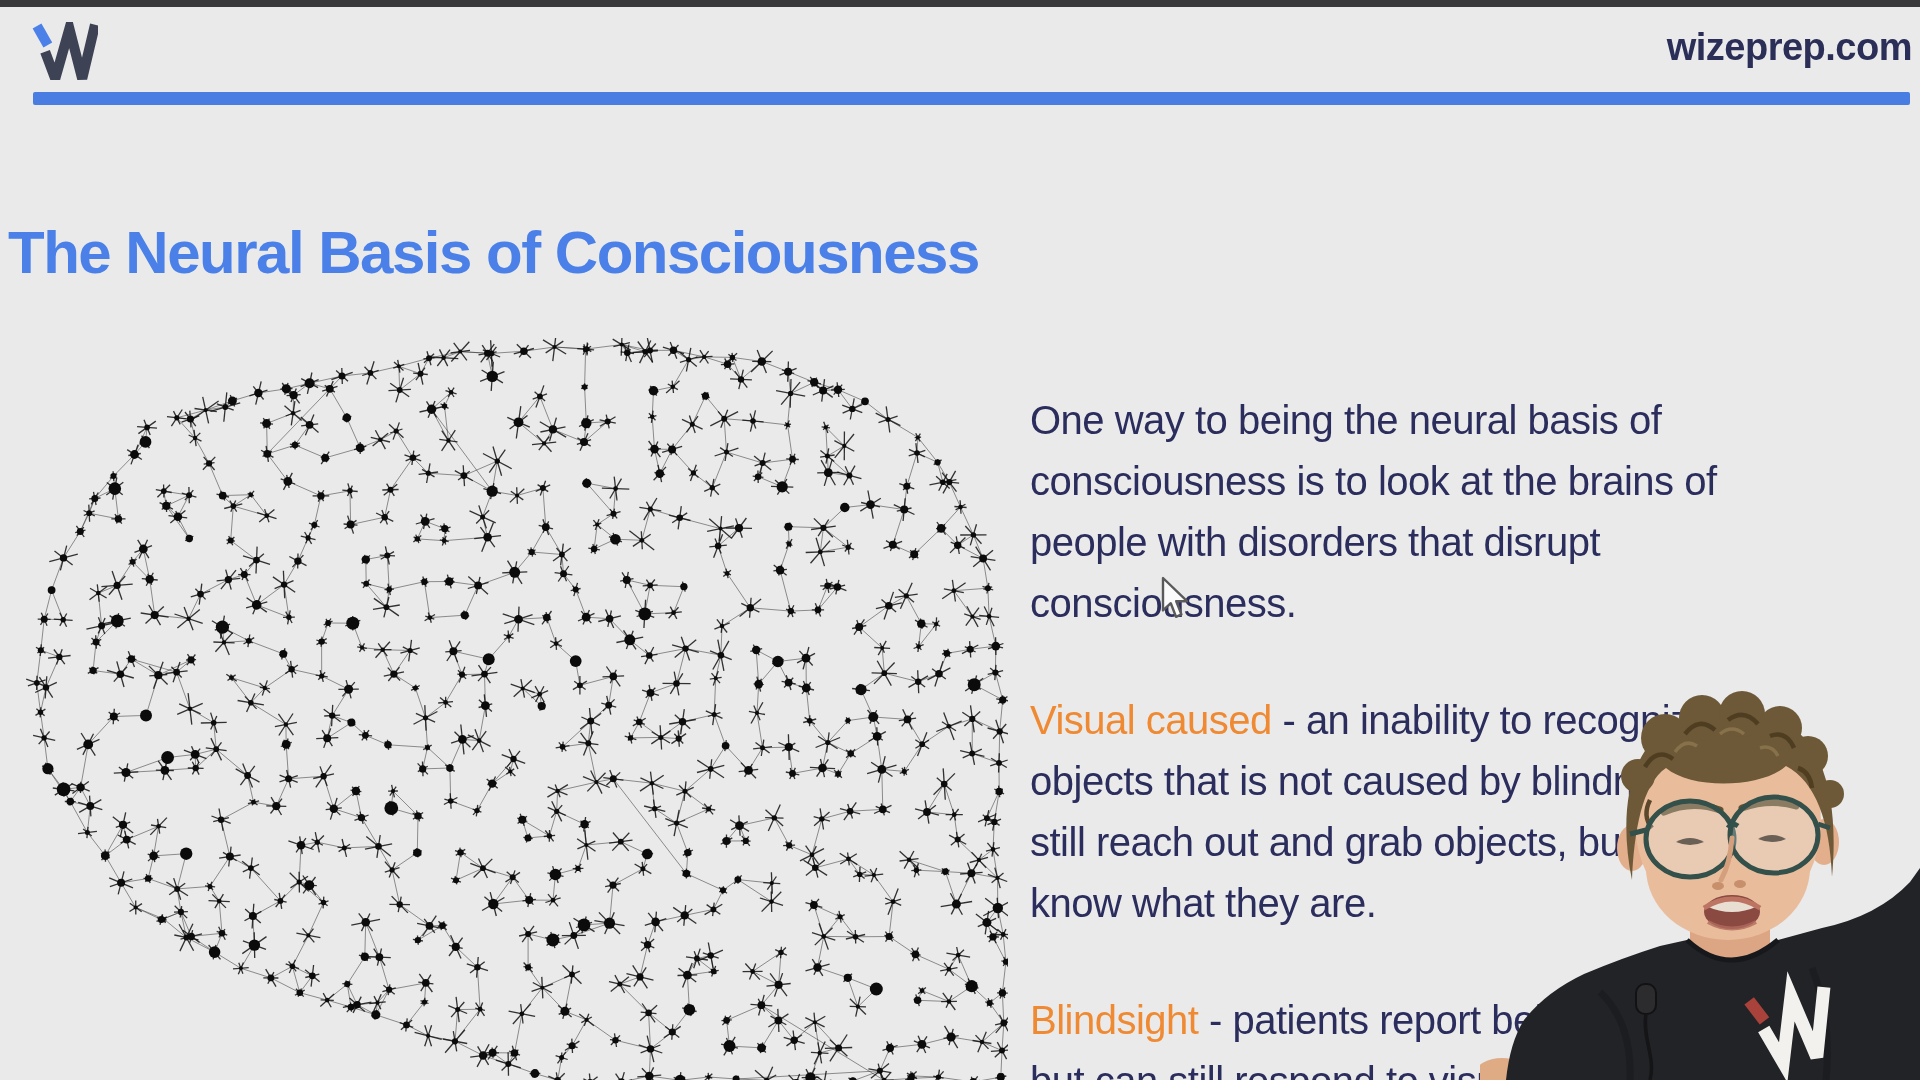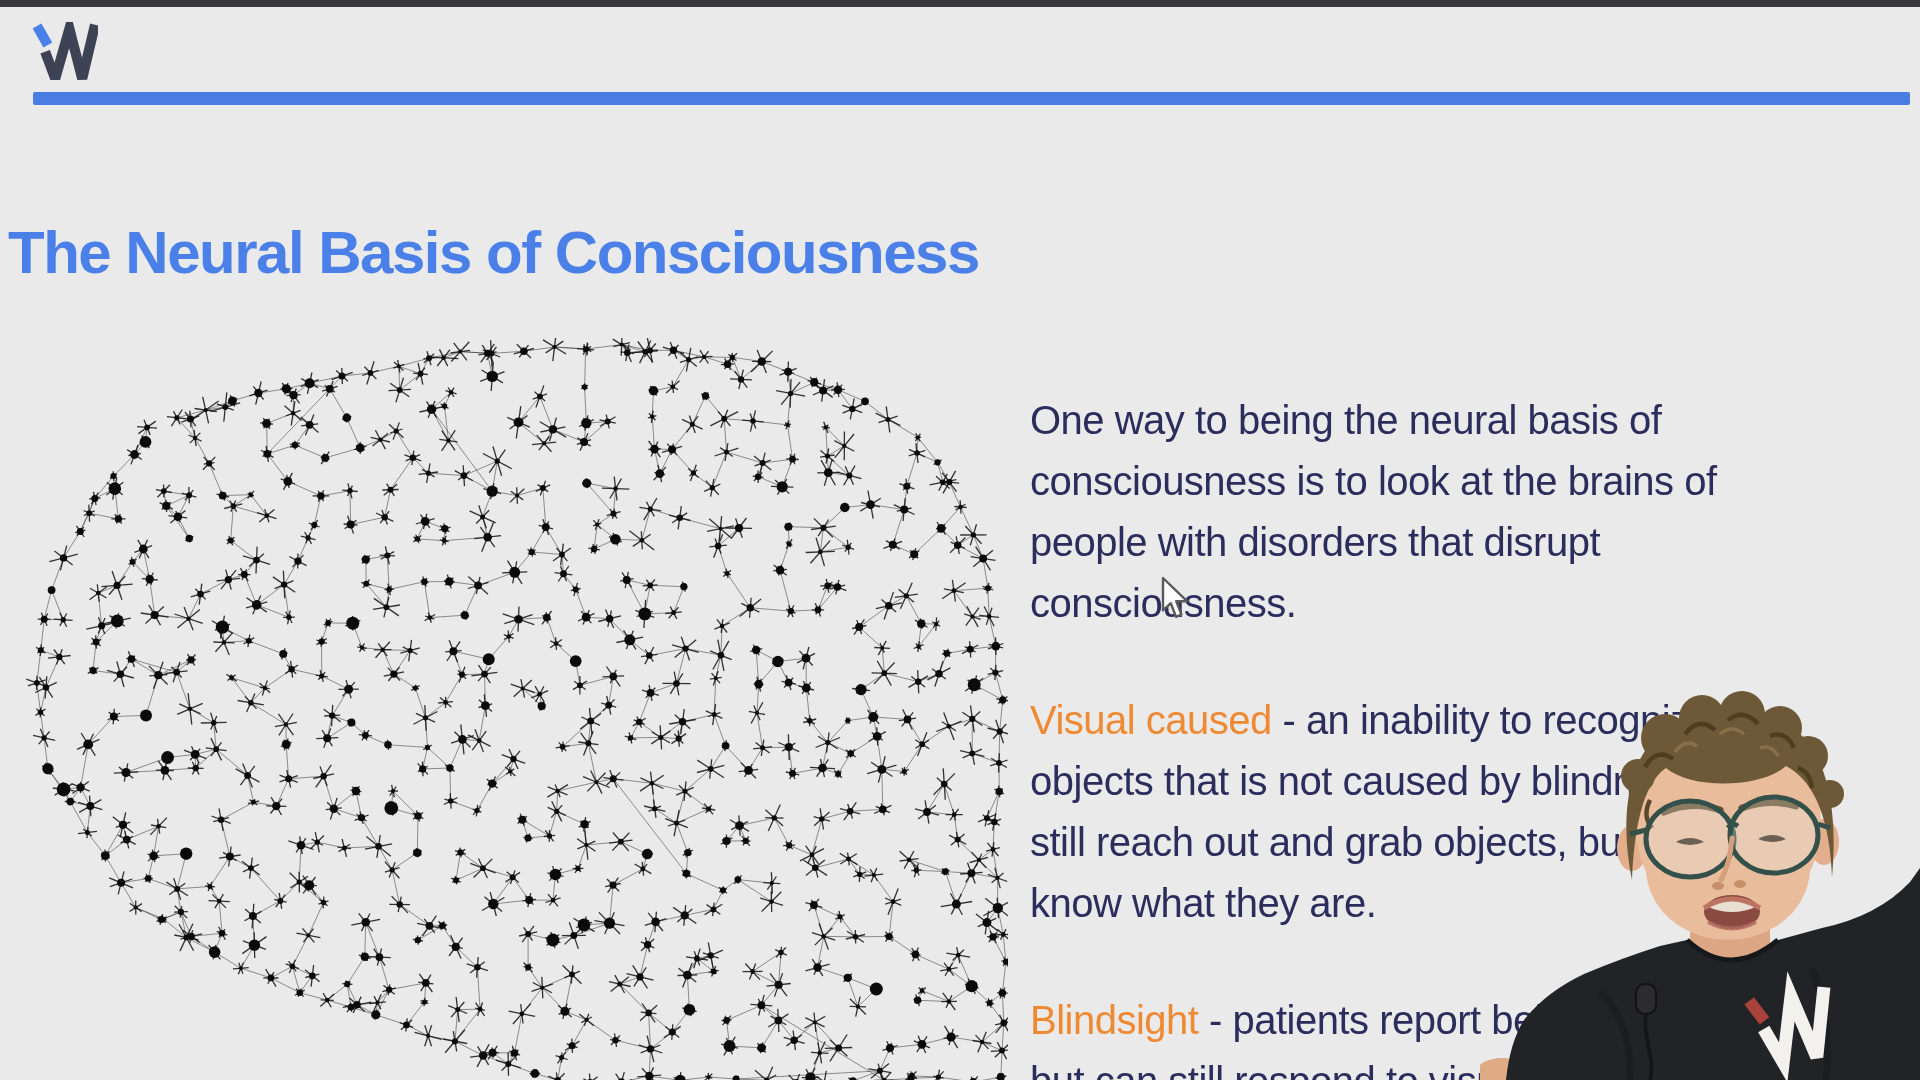--- a/index.html
+++ b/index.html
@@ -40,6 +40,7 @@
     <path d="M22,44 L37,84 L58,10 L77,84 L96,4" stroke="#3d4255" stroke-width="15" fill="none" stroke-linejoin="miter"></path>
   </svg>
 
+  <div class="site">wizeprep.com</div>
 
   <div class="rule"></div>
 

